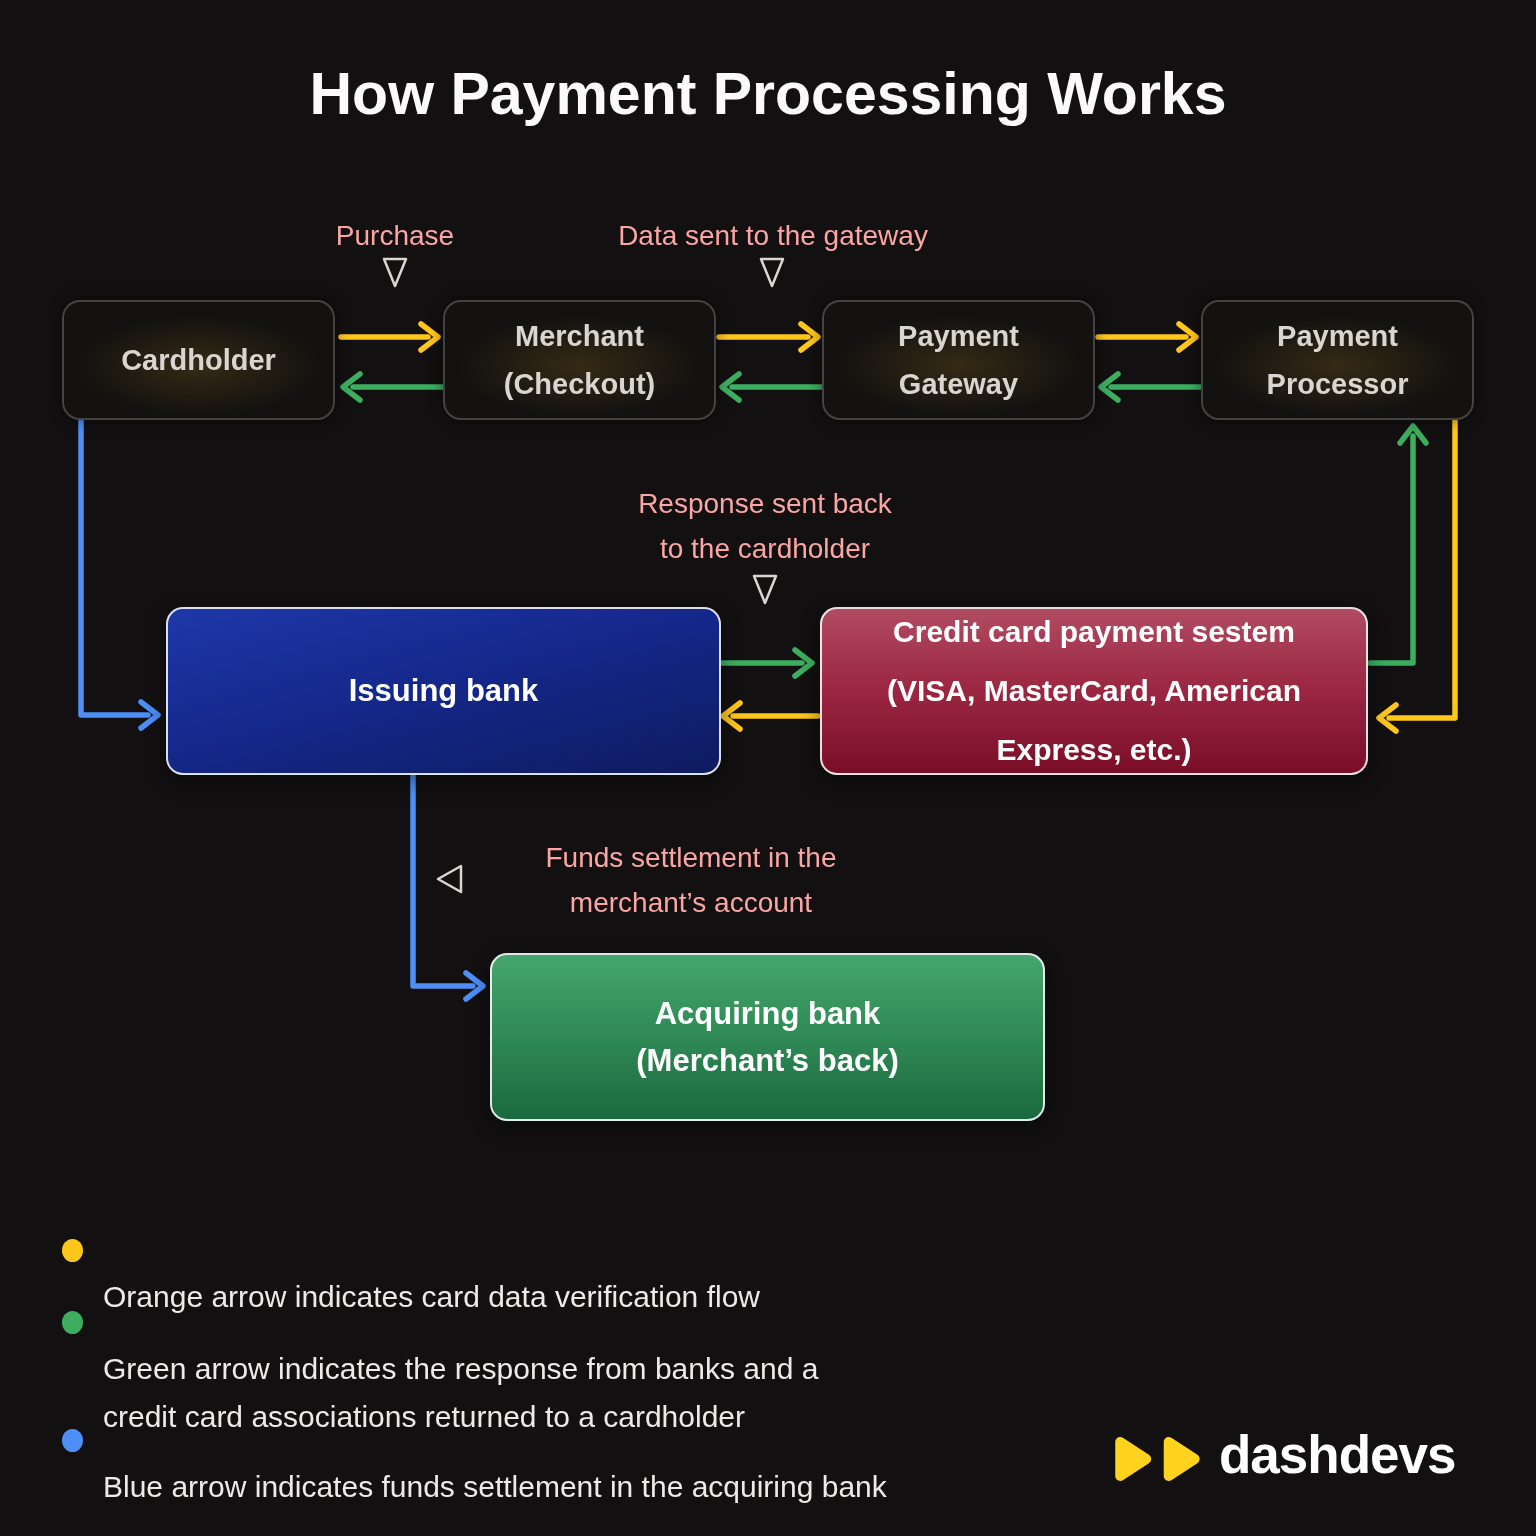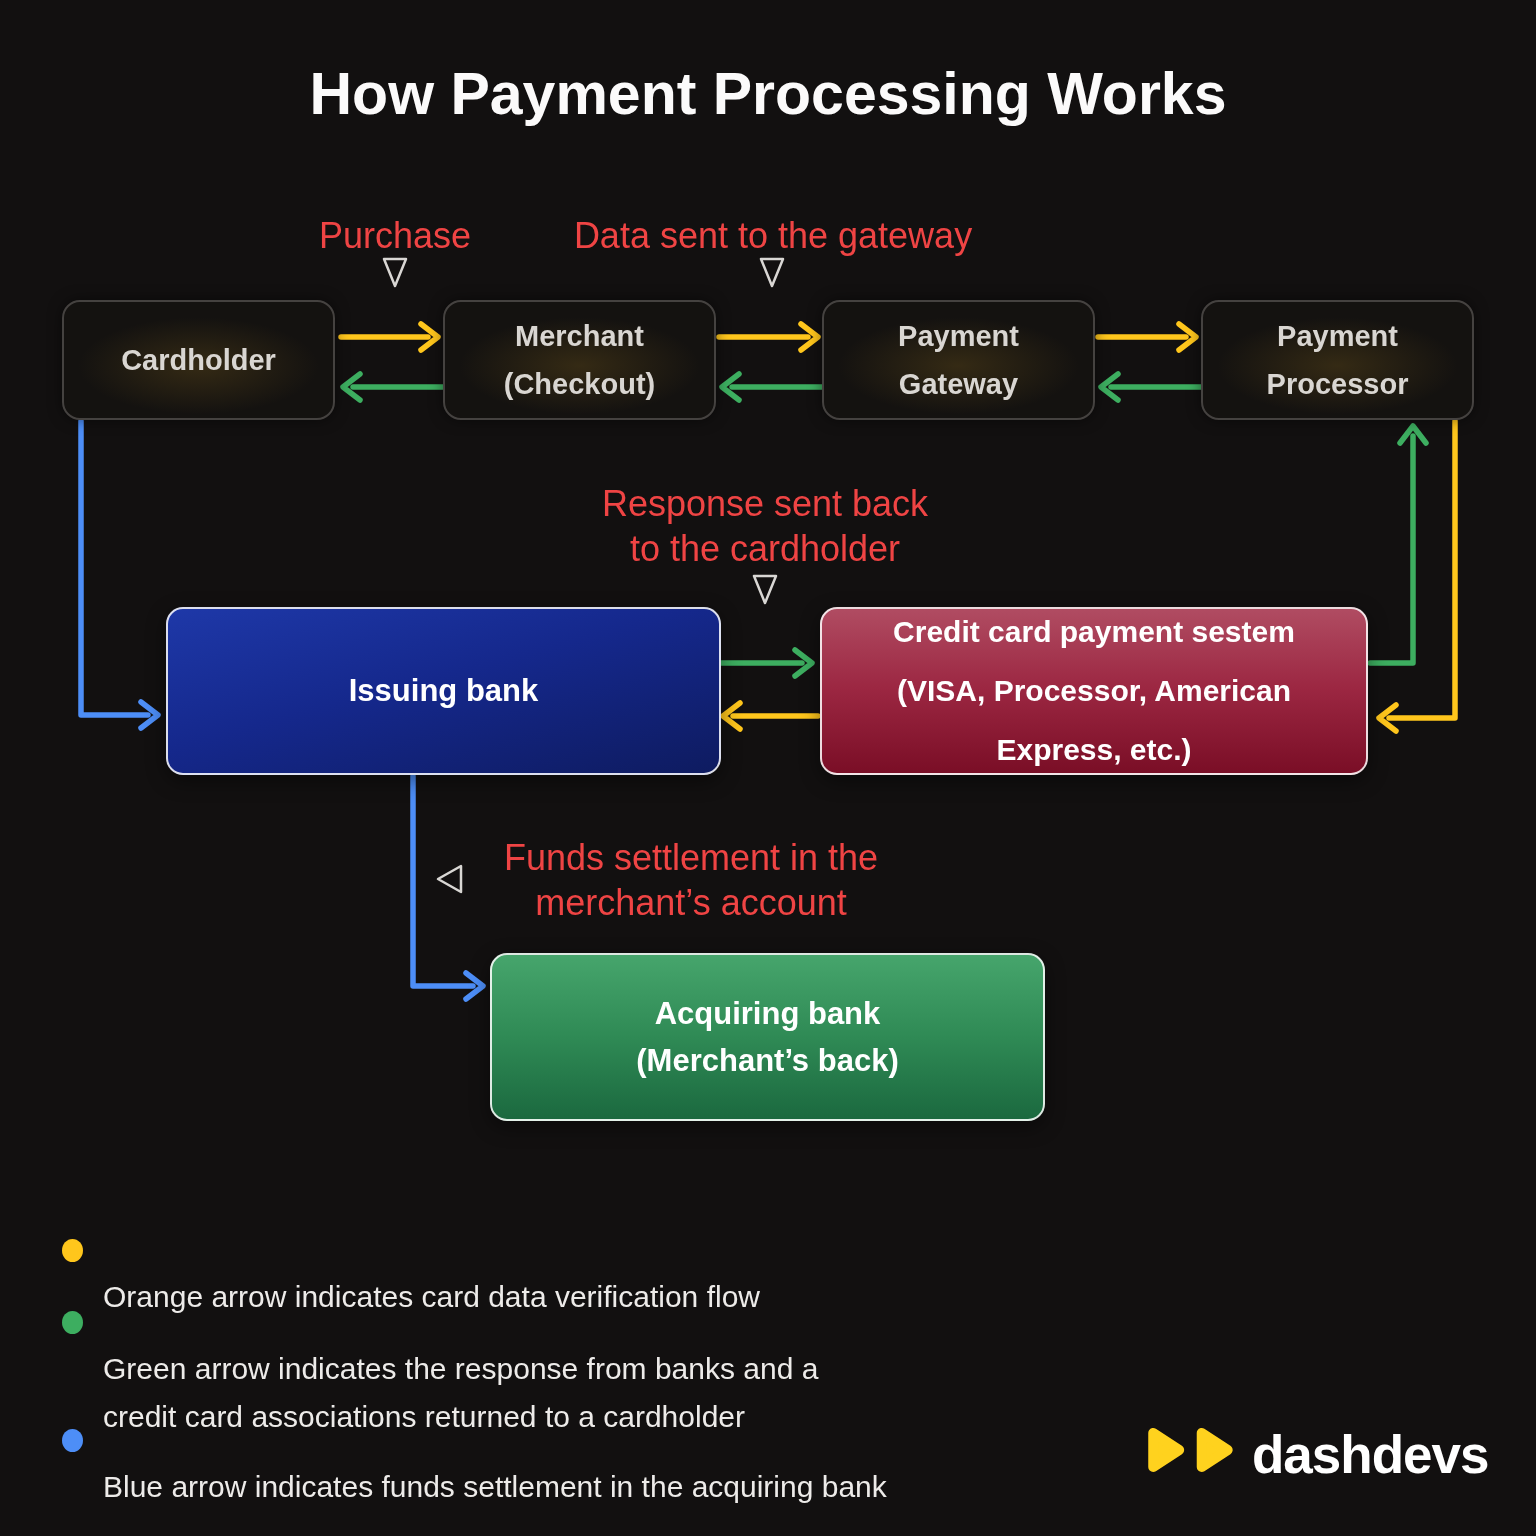--- a/index.html
+++ b/index.html
@@ -15,8 +15,8 @@
     letter-spacing:0px;
   }
   .flow-label{
-    position:absolute;text-align:center;font-size:36px;line-height:45px;
-    color:#ef4444;font-weight:400;
+    position:absolute;text-align:center;font-size:28px;line-height:45px;
+    color:#fca5a5;font-weight:400;
   }
   .arrows{position:absolute;left:0;top:0;pointer-events:none;}
   .node{

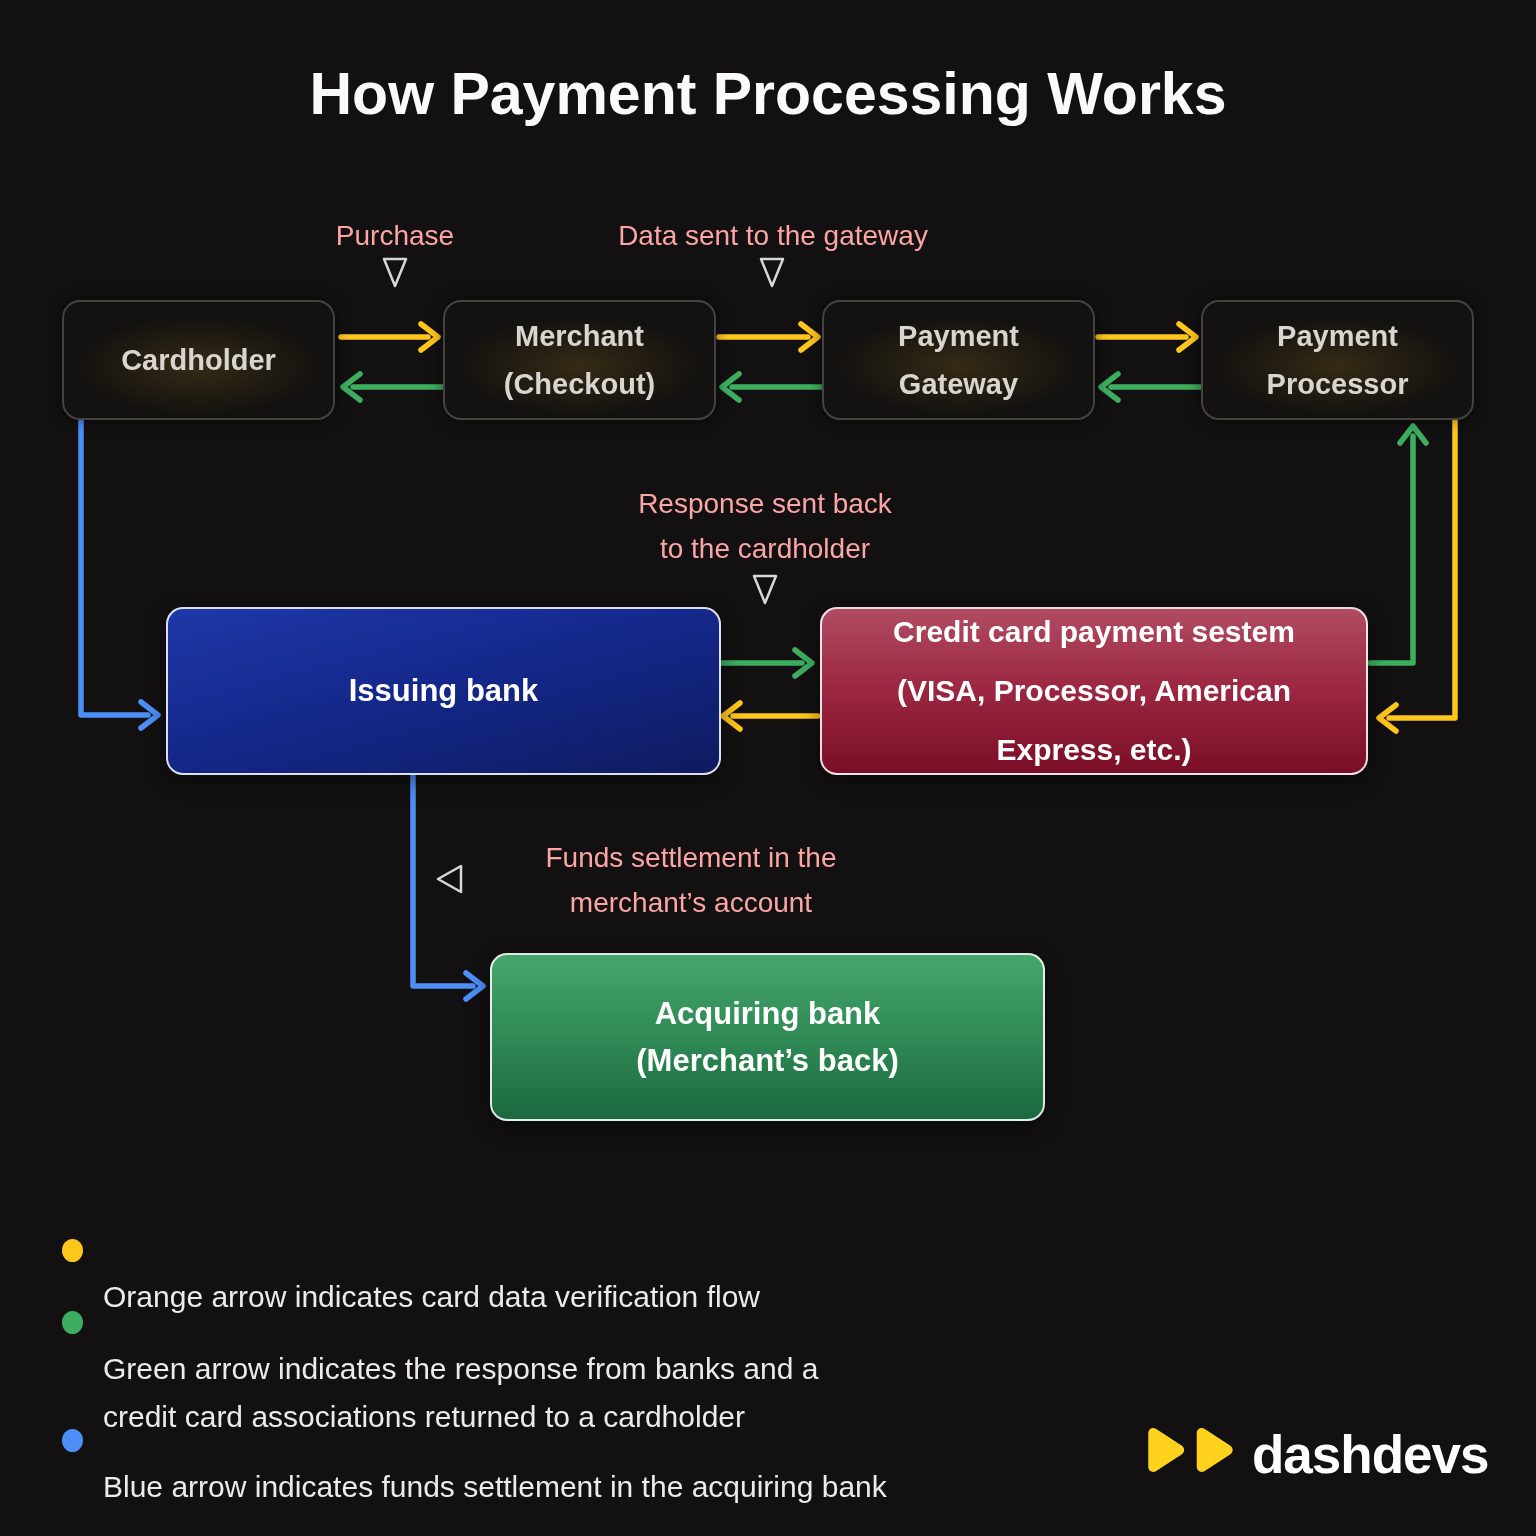--- a/index.html
+++ b/index.html
@@ -153,7 +153,7 @@
   </div>
   <div class="node node-colored node-red">
     <div>Credit card payment sestem</div>
-    <div>(VISA, Processor, American</div>
+    <div>(VISA, MasterCard, American</div>
     <div>Express, etc.)</div>
   </div>
   <div class="node node-colored node-green">

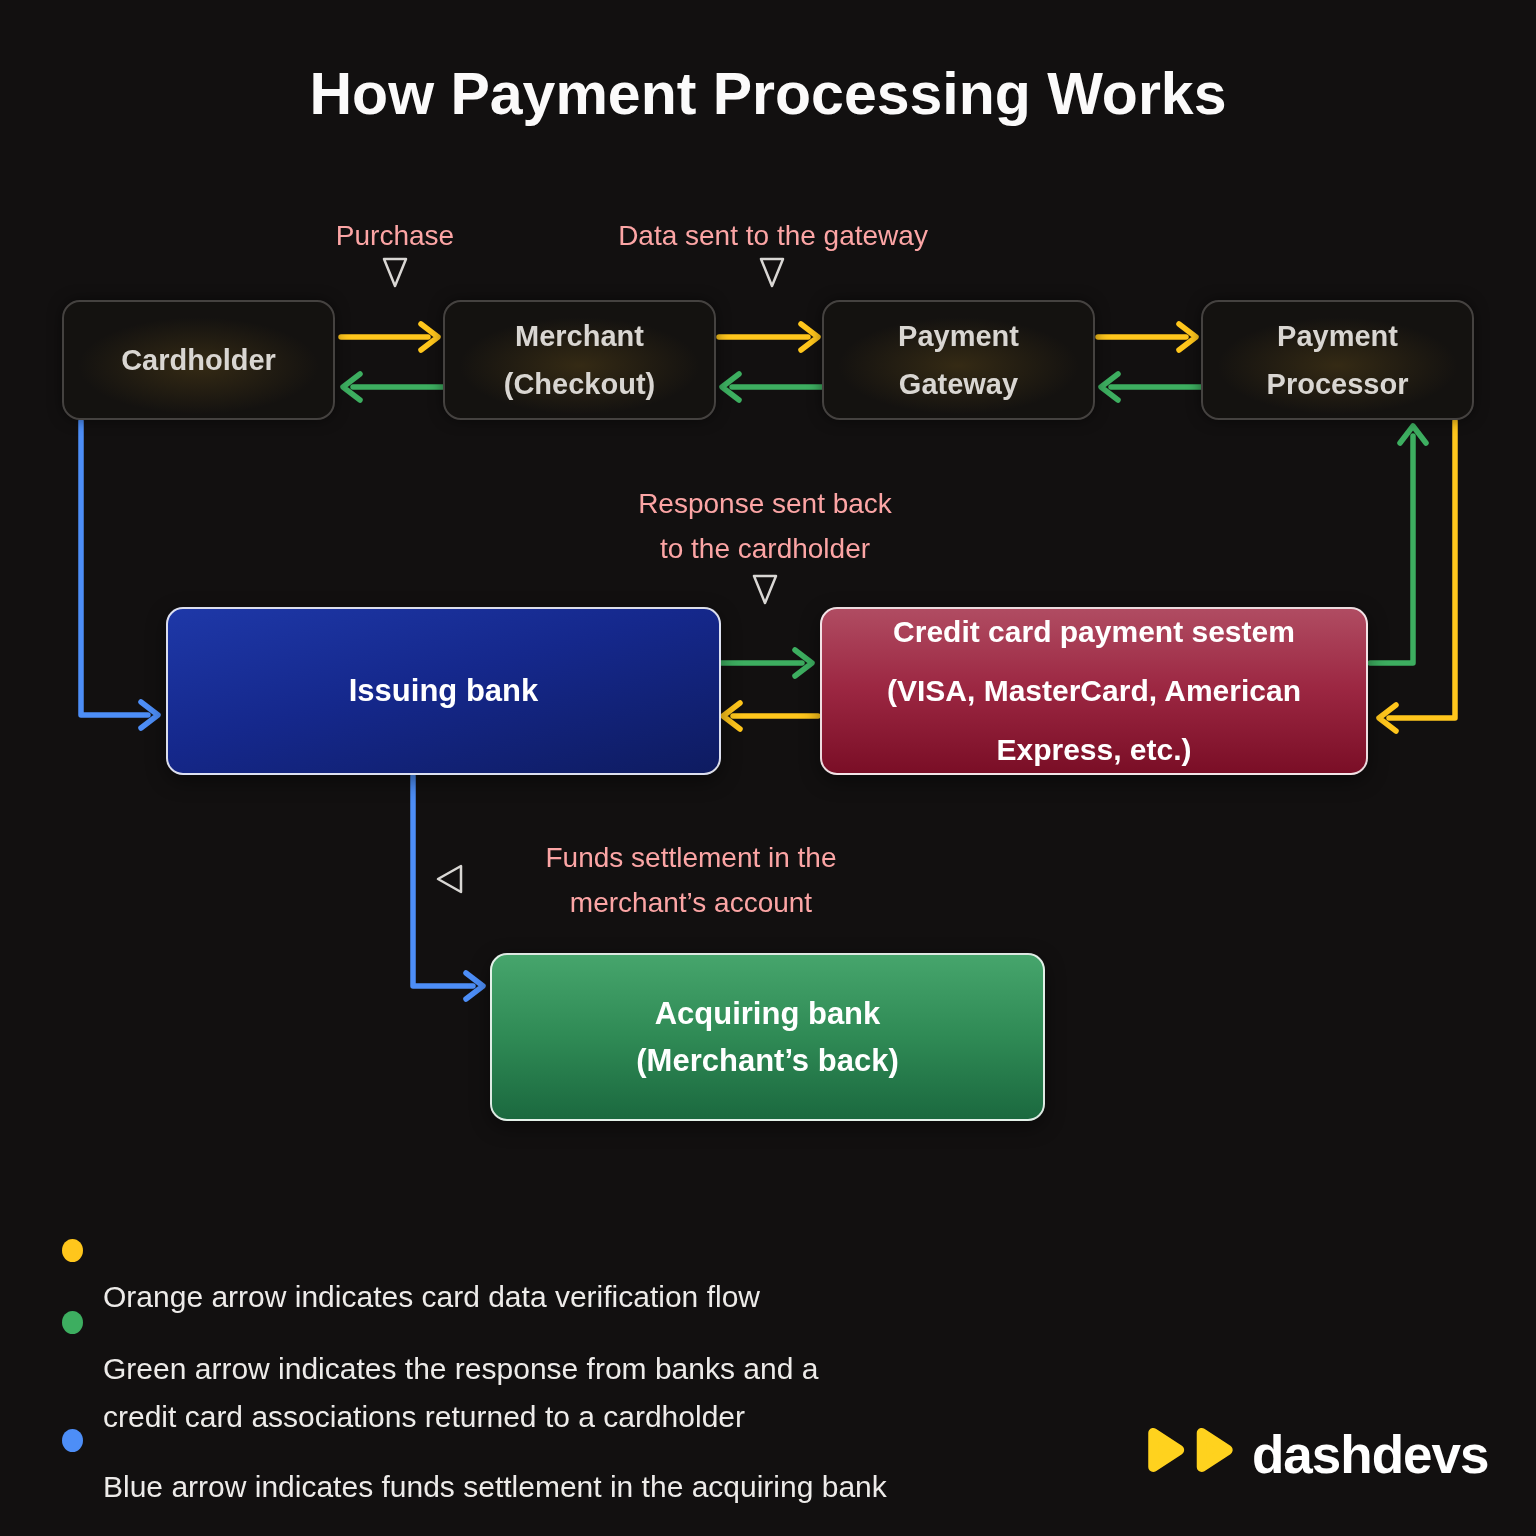--- a/index.html
+++ b/index.html
@@ -60,7 +60,7 @@
   }
   .legend-text{text-align:left;margin-top:46px;}
   .logo{
-    position:absolute;left:1146px;top:1424px;display:flex;align-items:flex-start;
+    position:absolute;left:1113px;top:1424px;display:flex;align-items:flex-end;
   }
   .logo-text{
     font-size:53px;font-weight:800;color:#ffffff;letter-spacing:-1px;

